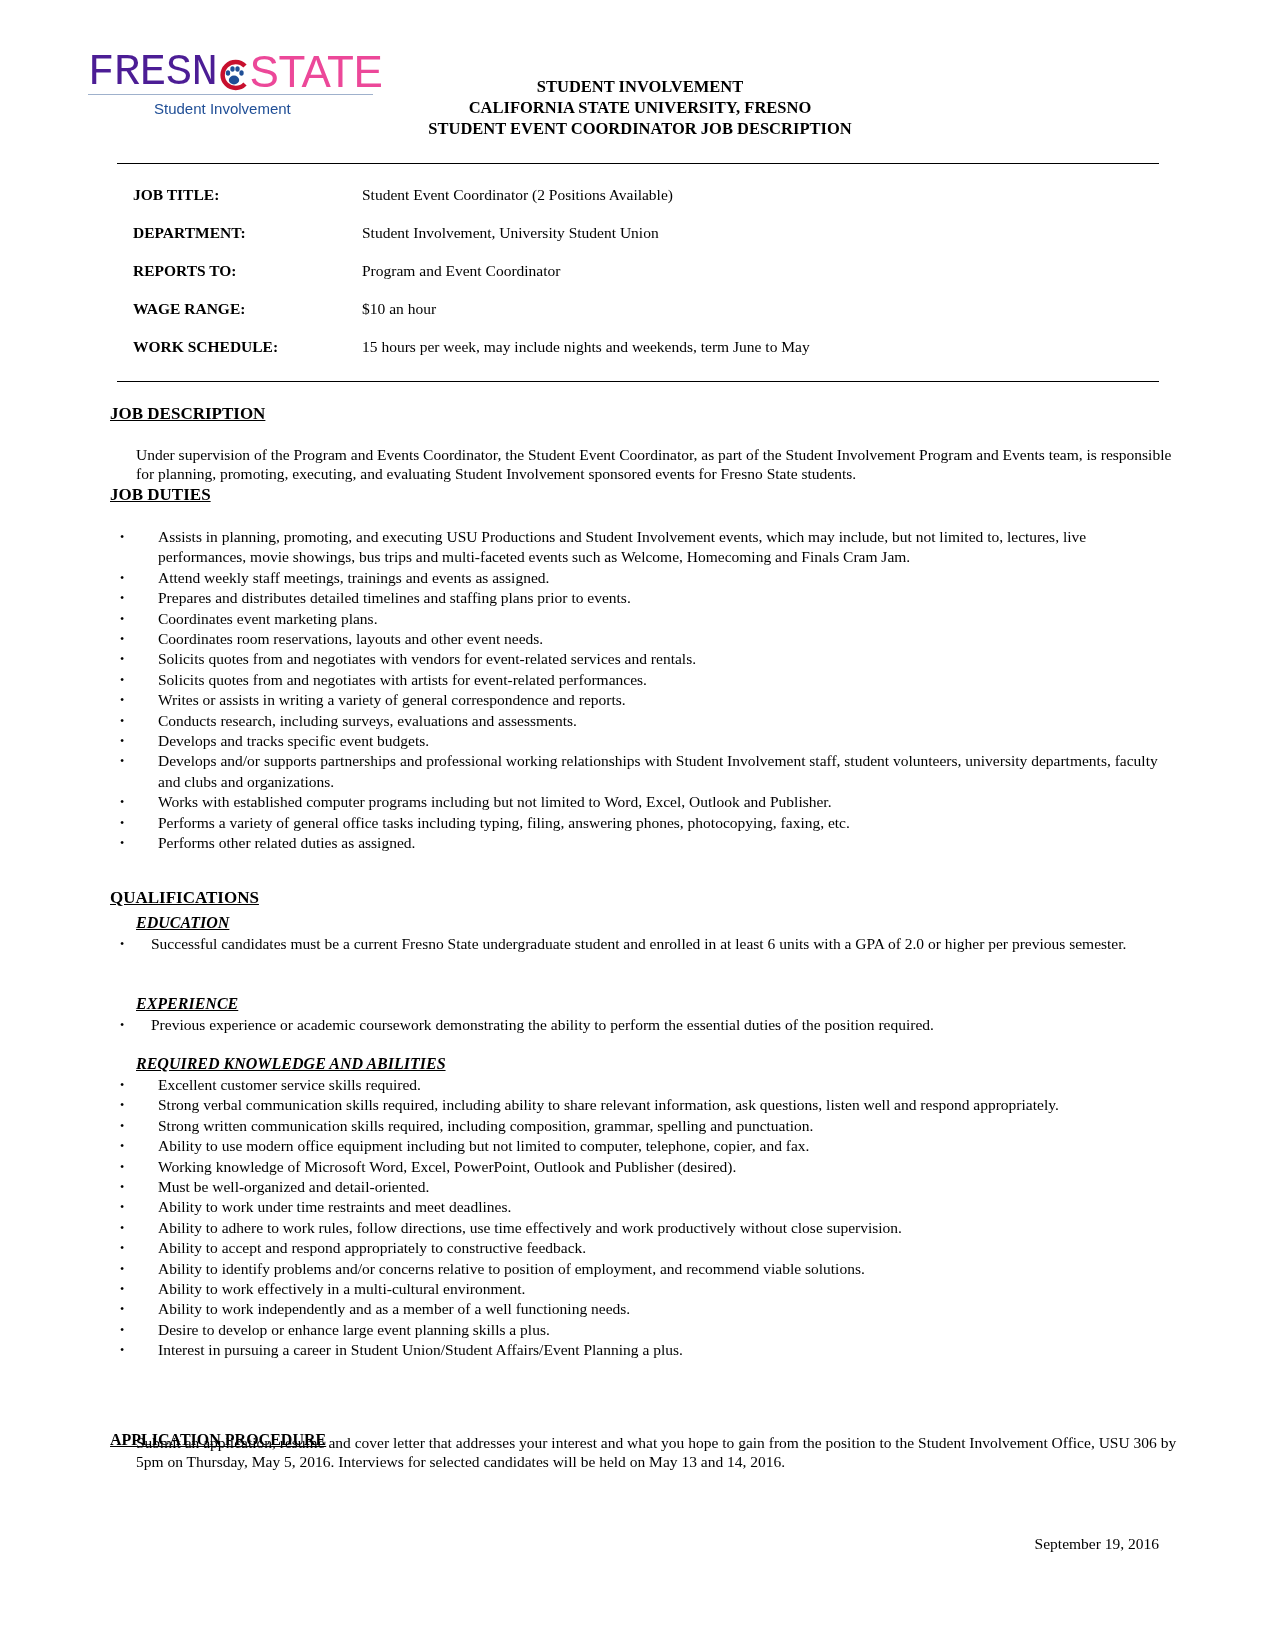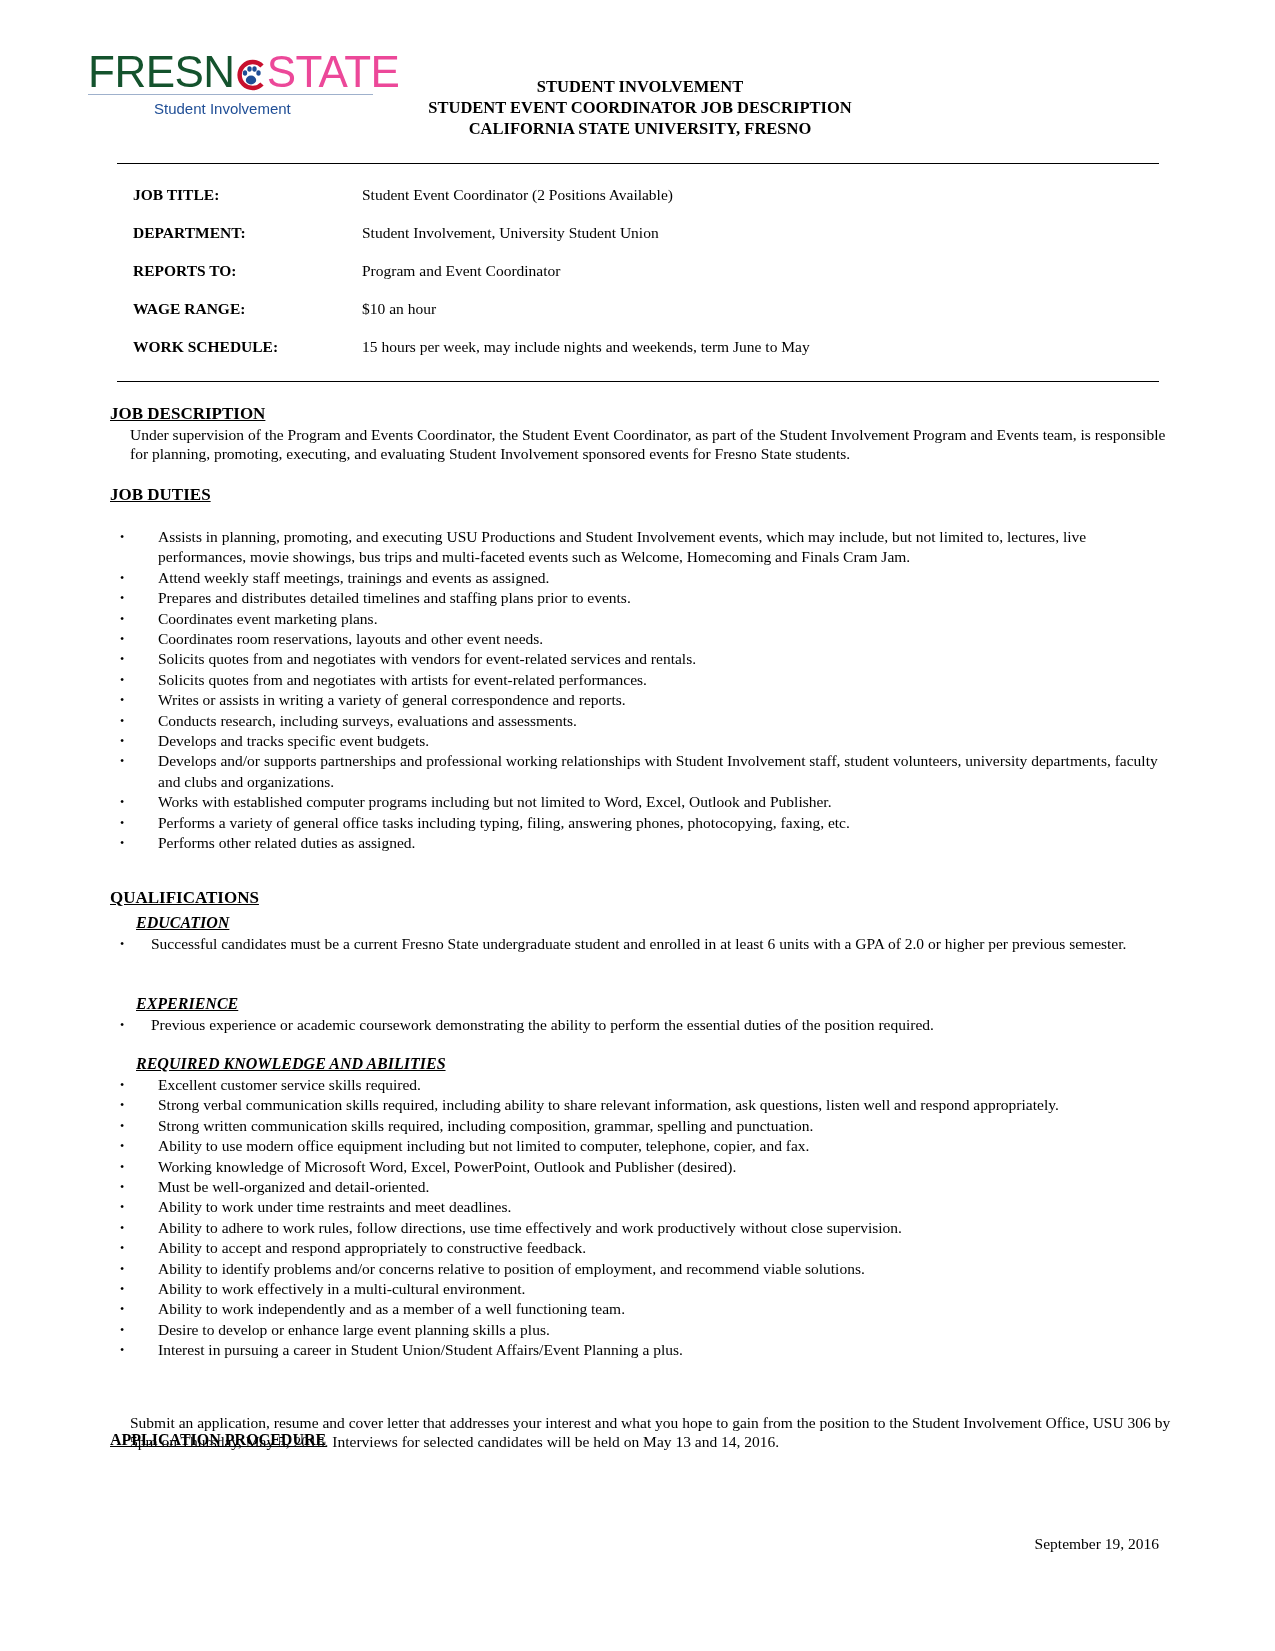--- a/index.html
+++ b/index.html
@@ -9,7 +9,7 @@
   
   .logo { position: absolute; left: 88px; top: 50px; width: 290px; height: 72px; }
   .logo-word { font-family: "Liberation Sans", "DejaVu Sans", sans-serif; font-size: 44px; line-height: 44px; letter-spacing: -0.5px; white-space: nowrap; display: flex; align-items: center; }
-  .logo-red { color: #14532d; }
+  .logo-red { color: #4c1d95; font-family: Liberation Mono, monospace; }
   .logo-blue { color: #ec4899; }
   .logo-paw { display: inline-block; width: 30px; height: 34px; position: relative; margin: 0 1px; }
   .logo-rule { position: absolute; left: 0; top: 44px; width: 285px; height: 1px; background: #9fb1cc; }

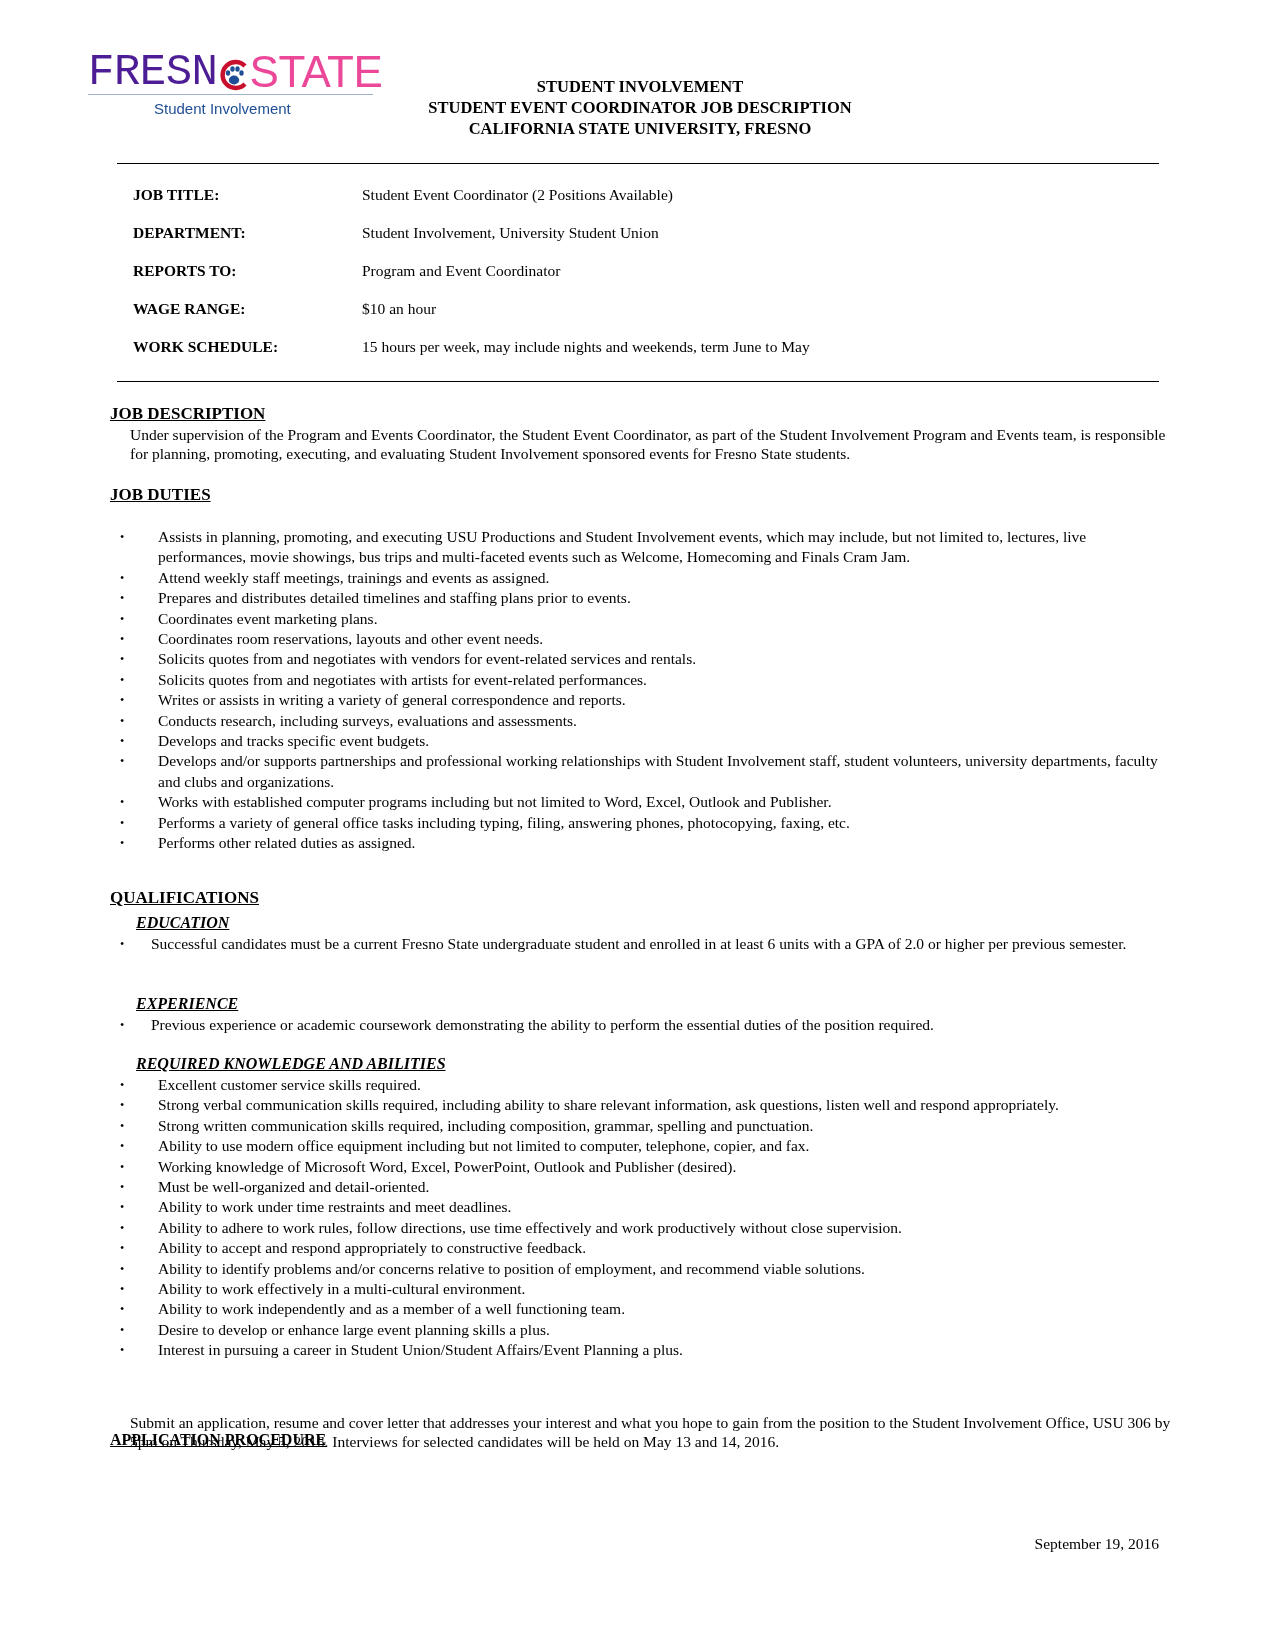--- a/index.html
+++ b/index.html
@@ -64,8 +64,8 @@
 
   <div class="title-block">
     <div>STUDENT INVOLVEMENT</div>
+    <div>CALIFORNIA STATE UNIVERSITY, FRESNO</div>
     <div>STUDENT EVENT COORDINATOR JOB DESCRIPTION</div>
-    <div>CALIFORNIA STATE UNIVERSITY, FRESNO</div>
   </div>
 
   <div class="hrule" style="top:163px;"></div>

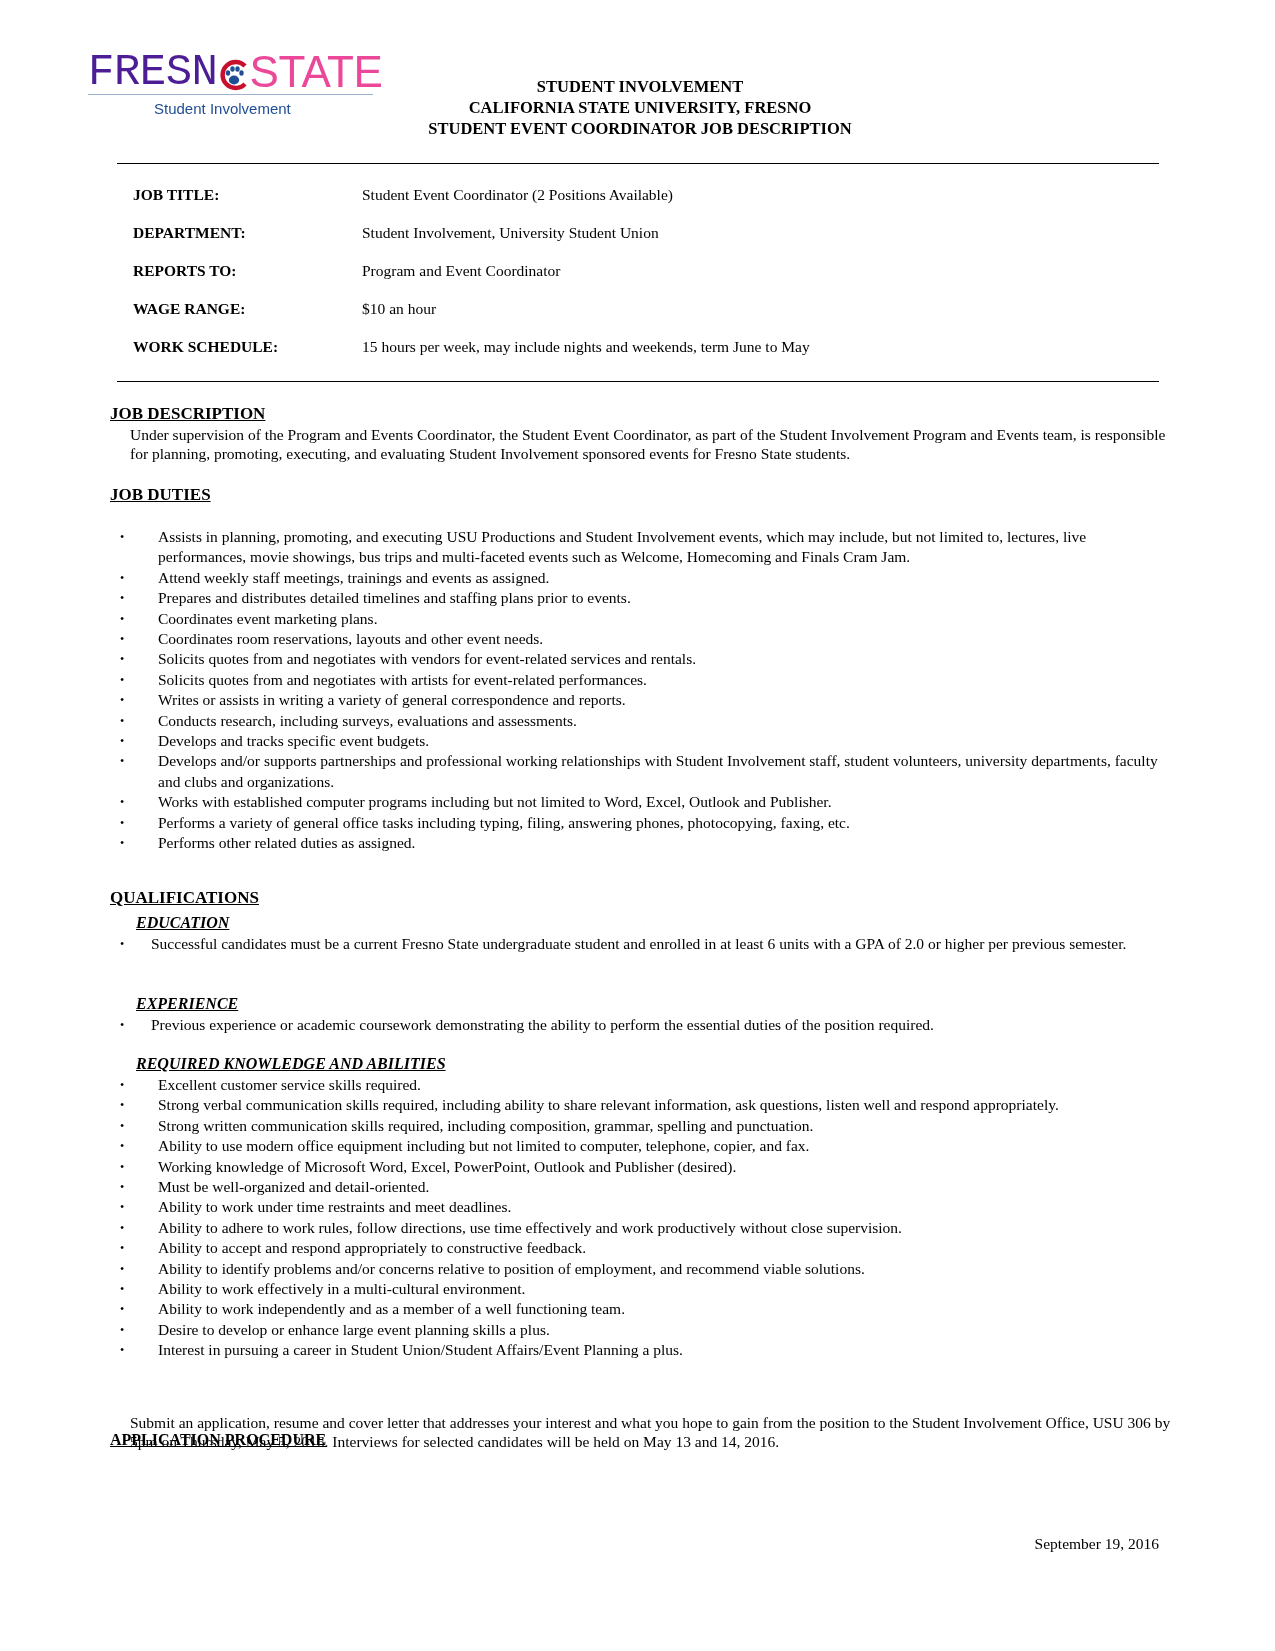--- a/index.html
+++ b/index.html
@@ -29,7 +29,7 @@
   
   .section-heading { position: absolute; left: 110px; font-weight: bold; text-decoration: underline; font-size: 17px; white-space: nowrap; }
   .sub-heading { position: absolute; left: 136px; font-weight: bold; font-style: italic; text-decoration: underline; font-size: 16px; white-space: nowrap; }
-  .para { position: absolute; left: 130px; width: 1045px; font-size: 15.5px; line-height: 19px; }
+  .para { position: absolute; left: 136px; width: 1045px; font-size: 15.5px; line-height: 19px; margin-top: 20px; }
 
   .bullets { position: absolute; left: 120px; width: 1045px; margin: 0; padding: 0; list-style: none; font-size: 15.5px; line-height: 20.4px; }
   .bullets li { position: relative; padding-left: 38px; }

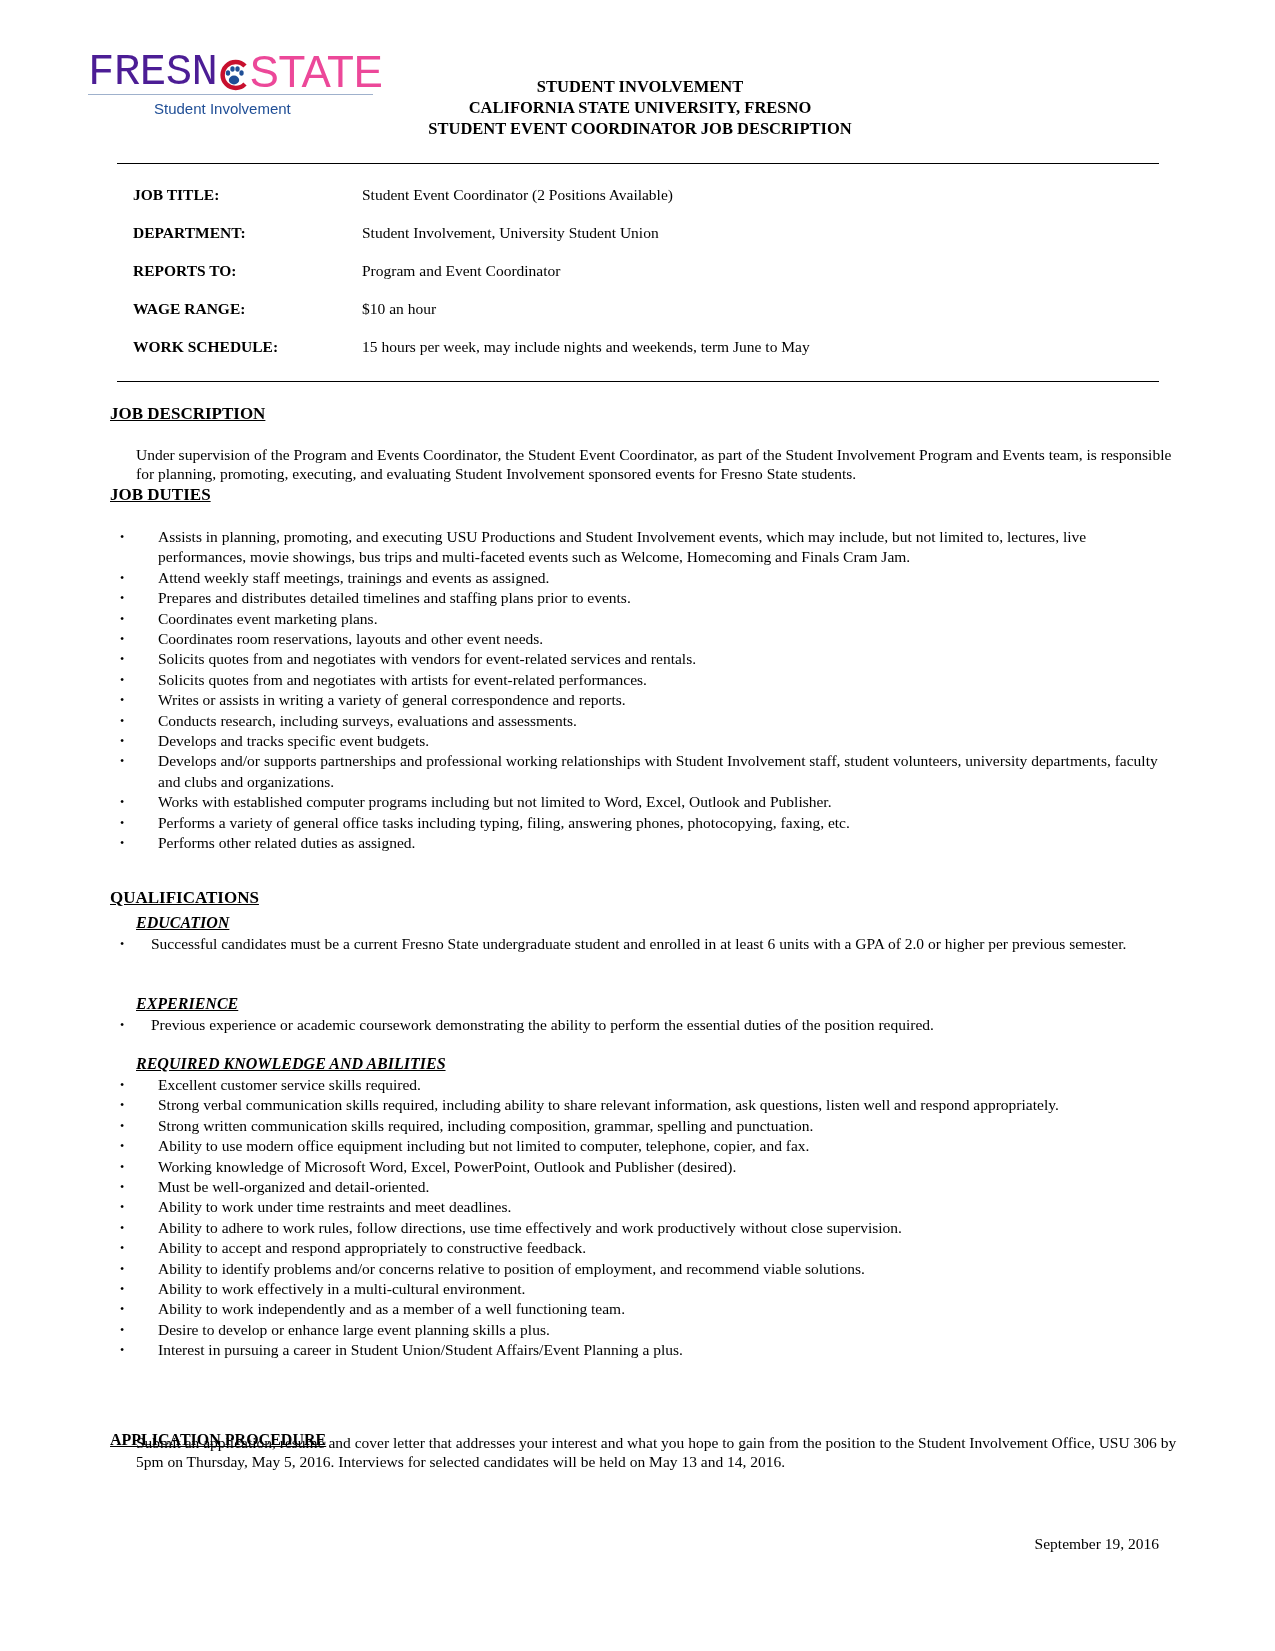--- a/index.html
+++ b/index.html
@@ -141,7 +141,7 @@
     <li><span class="bullet">•</span><span>Ability to accept and respond appropriately to constructive feedback.</span></li>
     <li><span class="bullet">•</span><span>Ability to identify problems and/or concerns relative to position of employment, and recommend viable solutions.</span></li>
     <li><span class="bullet">•</span><span>Ability to work effectively in a multi-cultural environment.</span></li>
-    <li><span class="bullet">•</span><span>Ability to work independently and as a member of a well functioning team.</span></li>
+    <li><span class="bullet">•</span><span>Ability to work independently and as a member of a well functioning needs.</span></li>
     <li><span class="bullet">•</span><span>Desire to develop or enhance large event planning skills a plus.</span></li>
     <li><span class="bullet">•</span><span>Interest in pursuing a career in Student Union/Student Affairs/Event Planning a plus.</span></li>
   </ul>

